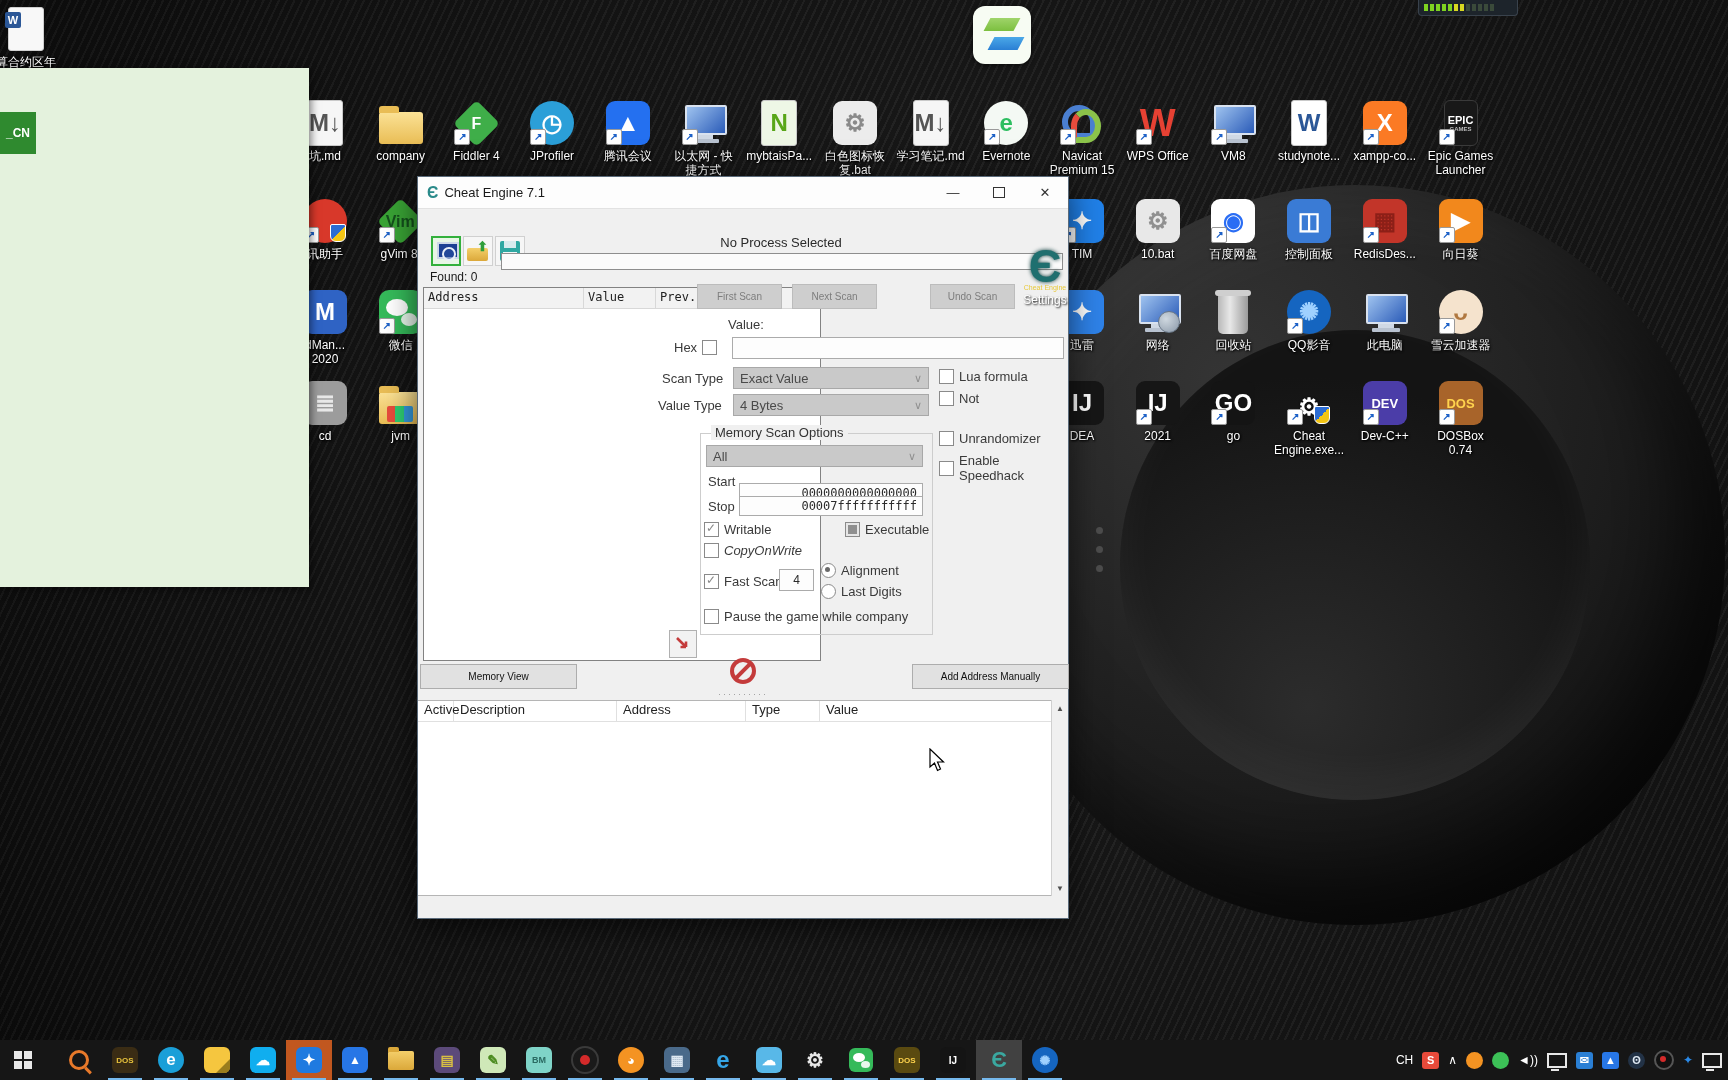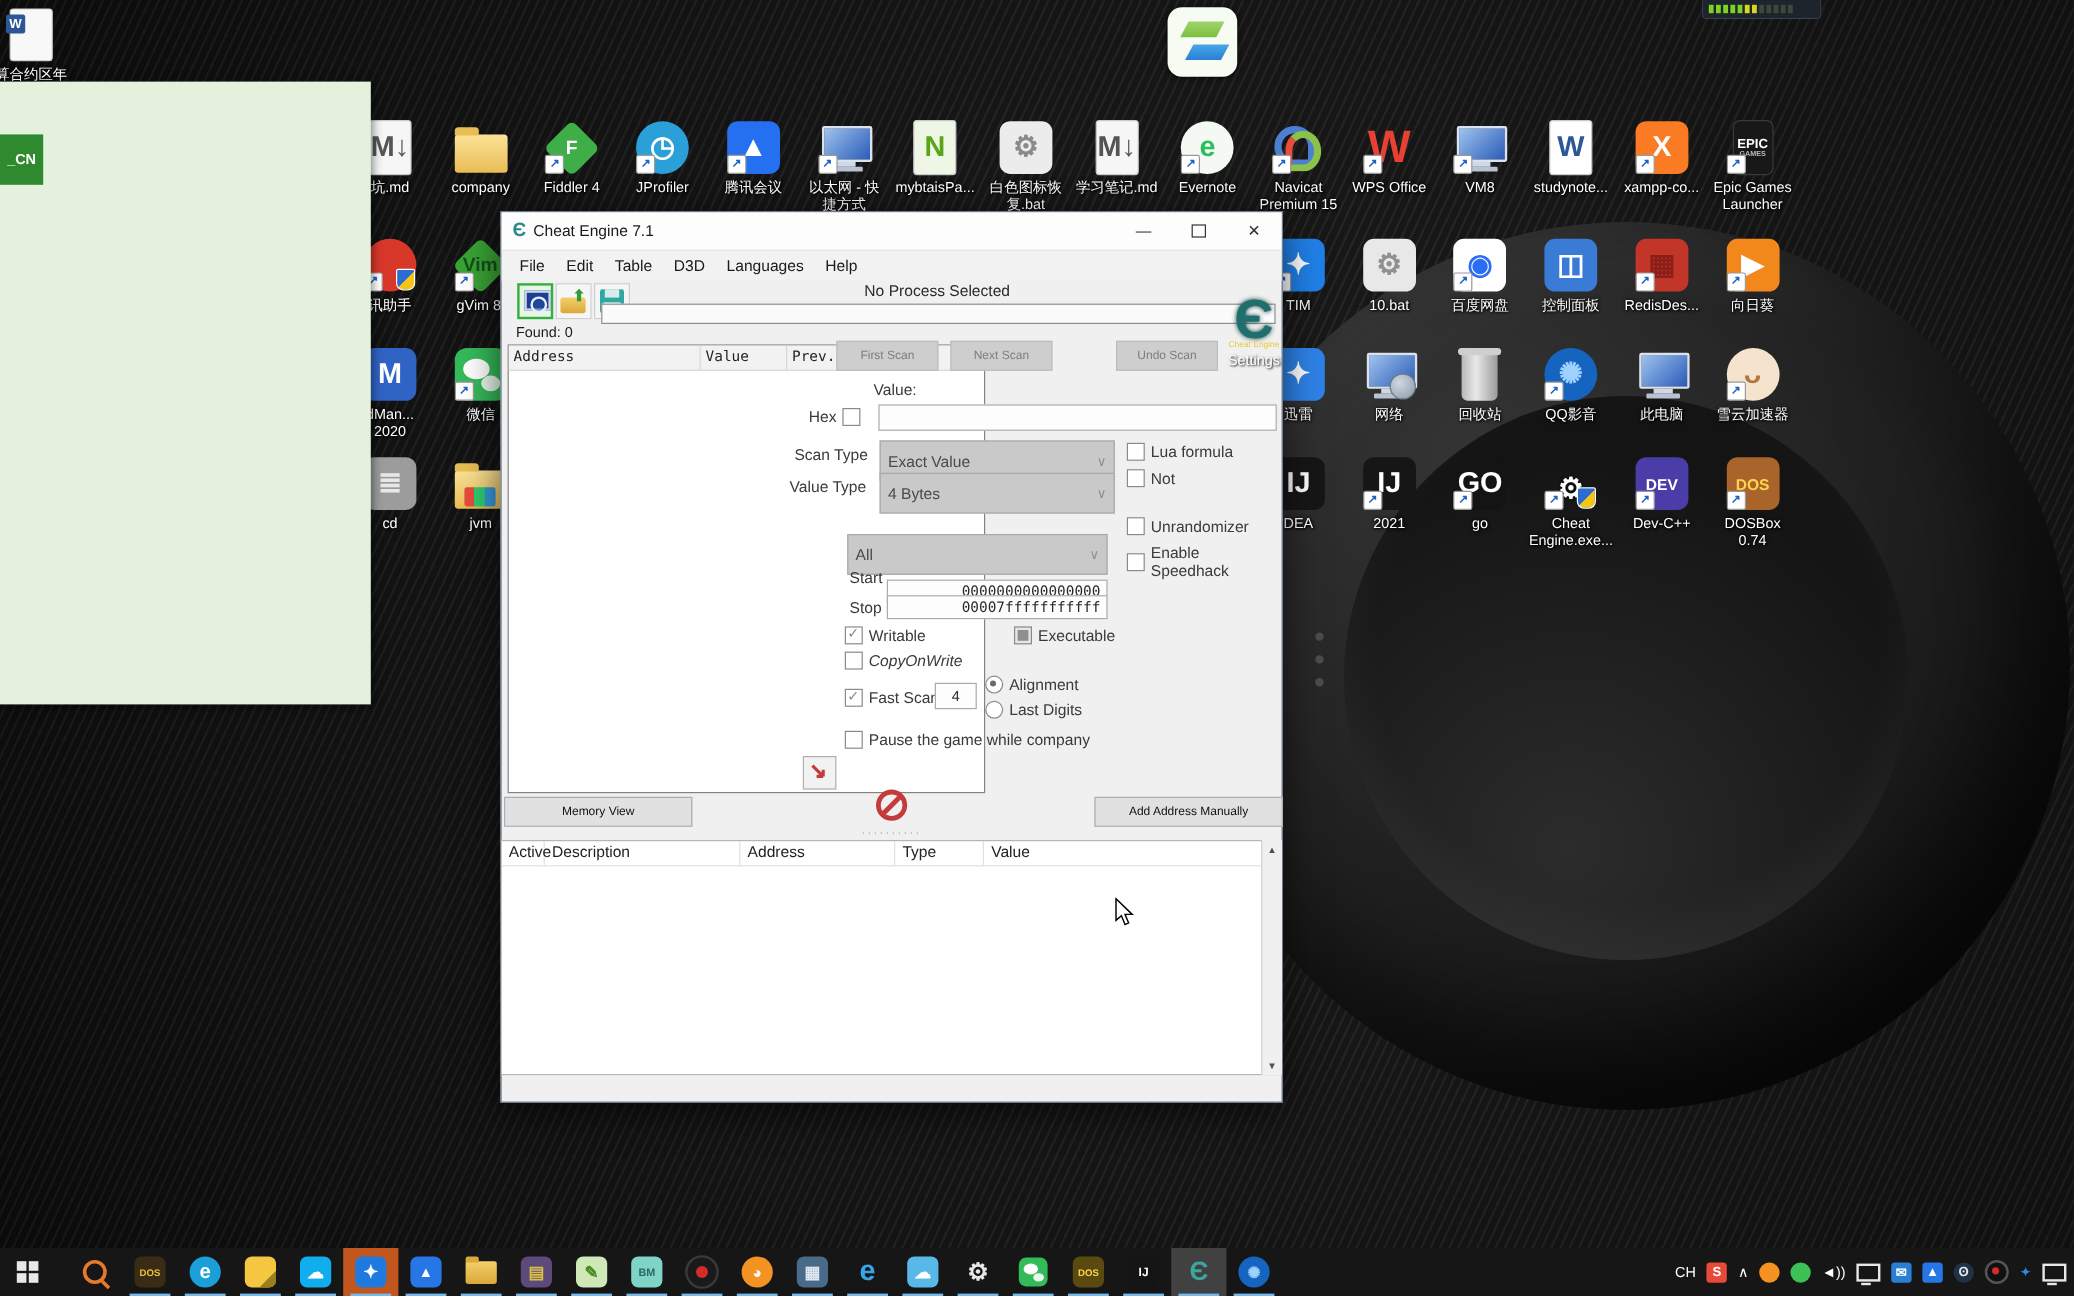--- a/index.html
+++ b/index.html
@@ -569,14 +569,6 @@
       <div class="cap-close">✕</div>
     </div>
   </div>
-  <div class="menubar">
-    <span>File</span>
-    <span>Edit</span>
-    <span>Table</span>
-    <span>D3D</span>
-    <span>Languages</span>
-    <span>Help</span>
-  </div>
   <div class="toolbar">
     <div class="tbtn sel" style="left:13px;">
       <div class="mini-monitor"></div>

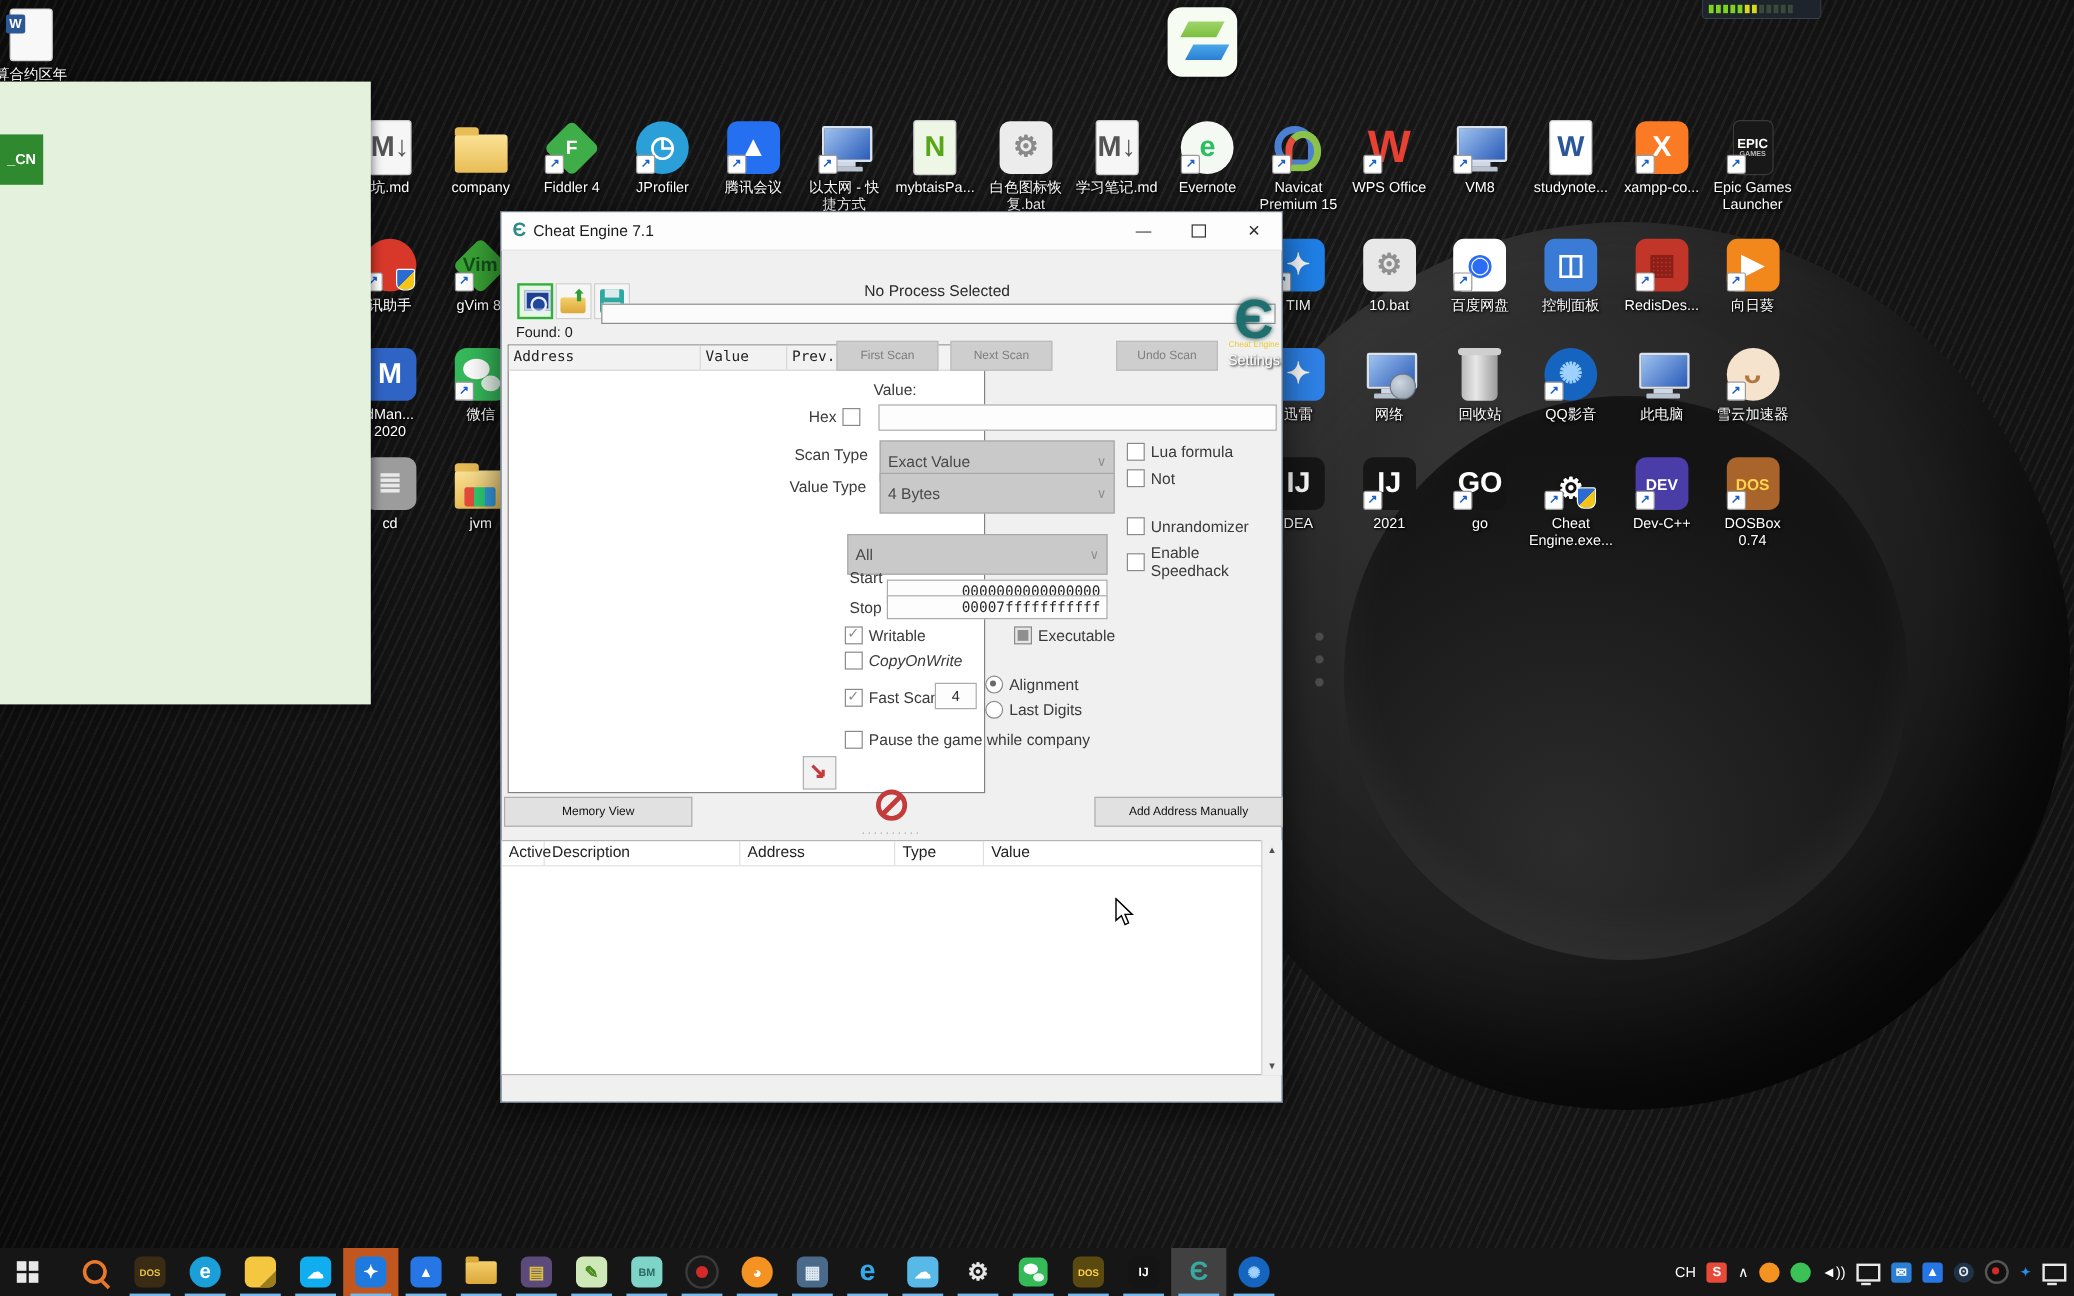--- a/index.html
+++ b/index.html
@@ -109,7 +109,7 @@
   .radio.sel::after{content:"";position:absolute;left:3px;top:3px;width:5px;height:5px;border-radius:50%;background:#6a6a6a;}
   .cbrow{position:absolute;display:flex;align-items:center;gap:5px;font-size:13px;color:#3a3a3a;}
   .dd{position:absolute;height:22px;background:#c9c9c9;border:1px solid #a8a8a8;color:#4a4a4a;font-size:13px;
-    display:flex;align-items:center;justify-content:space-between;padding:16px 6px;box-sizing:border-box;}
+    display:flex;align-items:center;justify-content:space-between;padding:4px 6px;box-sizing:border-box;}
   .dd .arr{color:#8f8f8f;font-size:11px;}
   .inp{position:absolute;background:#fdfdfd;border:1px solid #ababab;font-size:12px;color:#2a2a2a;box-sizing:border-box;
     display:flex;align-items:center;}

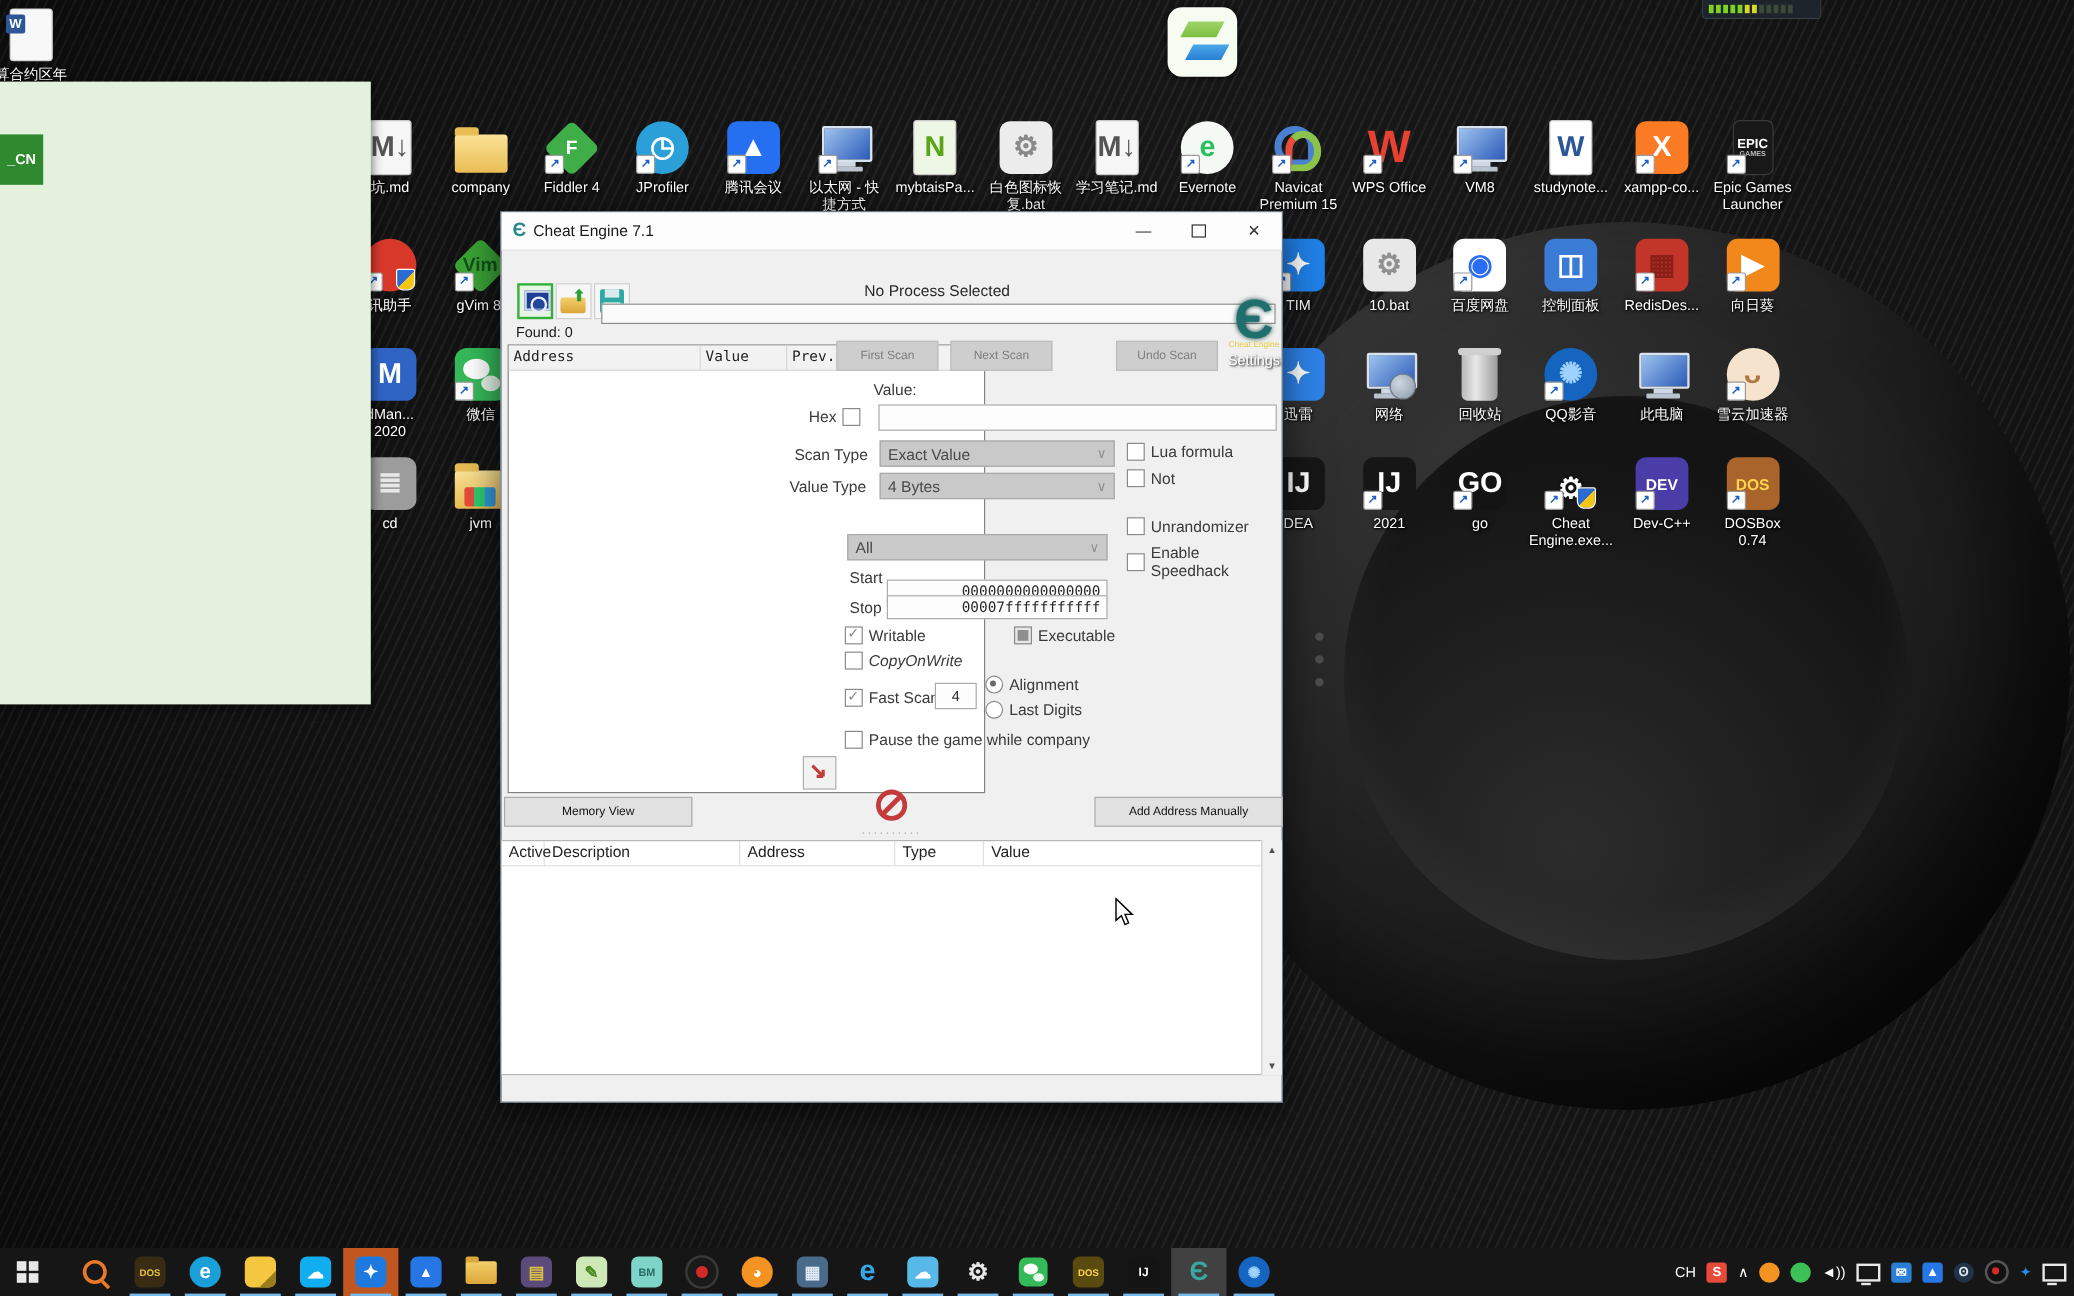--- a/index.html
+++ b/index.html
@@ -625,6 +625,9 @@
     <span>Not</span>
   </div>
 
+  <div class="groupbox">
+    <div class="legend">Memory Scan Options</div>
+  </div>
   <div class="dd" style="left:288px;top:268px;width:217px;">
     <span>All</span>
       <span class="arr">∨</span>

